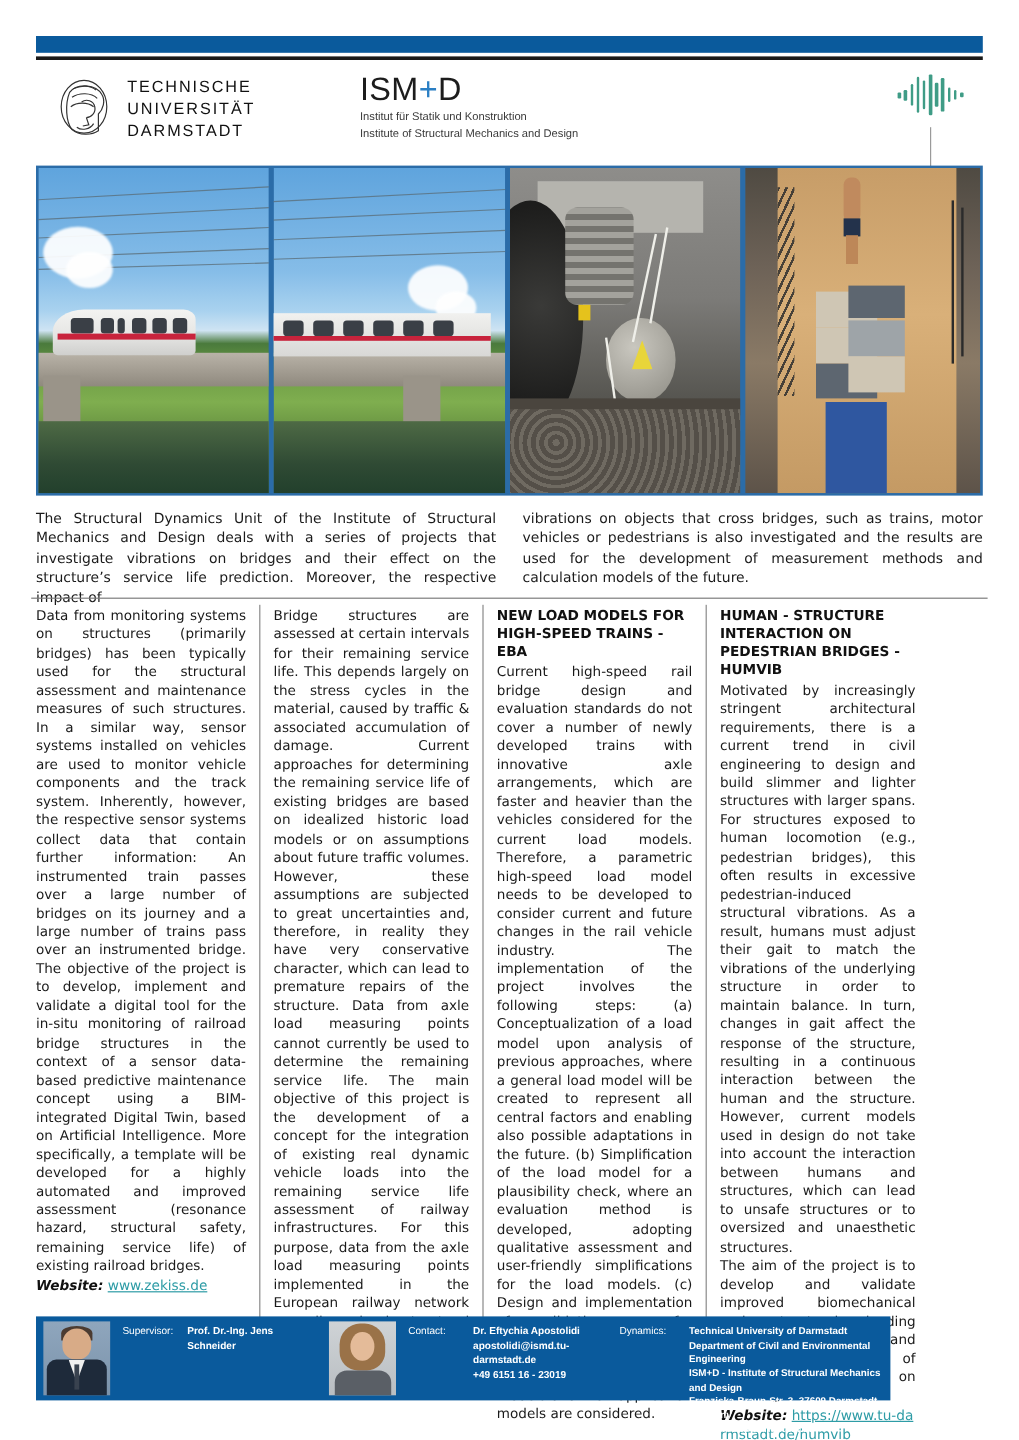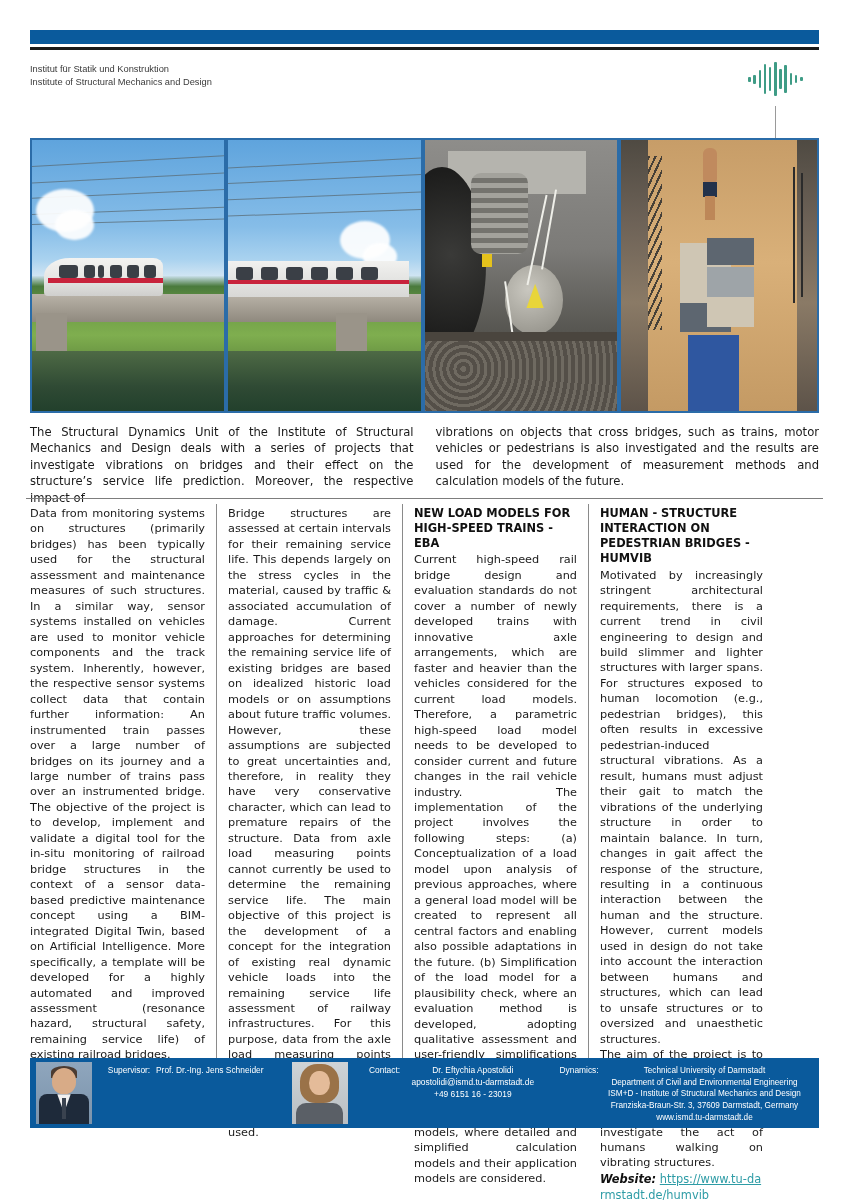--- a/index.html
+++ b/index.html
@@ -212,6 +212,25 @@
 
   <div class="header">
 
+    <div class="logo-tud">
+      <svg class="tud-mark" viewBox="0 0 46 52">
+        <g fill="none" stroke="#333" stroke-width="1">
+          <ellipse cx="22" cy="24" rx="19" ry="22"></ellipse>
+          <path d="M10 12 C16 4, 32 5, 37 14 C40 19, 38 26, 34 30 L34 44 C28 48, 18 48, 12 43 C7 37, 6 22, 10 12 Z"></path>
+          <path d="M20 20 C24 17, 30 19, 31 24 C32 29, 28 33, 24 33"></path>
+          <path d="M24 33 L26 39 L21 40"></path>
+          <path d="M13 9 C19 6, 27 6, 32 10"></path>
+          <path d="M12 16 C18 12, 28 12, 33 17"></path>
+          <path d="M11 24 C16 20, 25 20, 30 24"></path>
+          <path d="M30 38 C27 43, 20 44, 16 41"></path>
+        </g>
+      </svg>
+      <div class="tud-words">
+        <div>TECHNISCHE</div>
+        <div>UNIVERSITÄT</div>
+        <div>DARMSTADT</div>
+      </div>
+    </div>
 
     <div class="logo-ismd">
       <div class="ismd-sub">

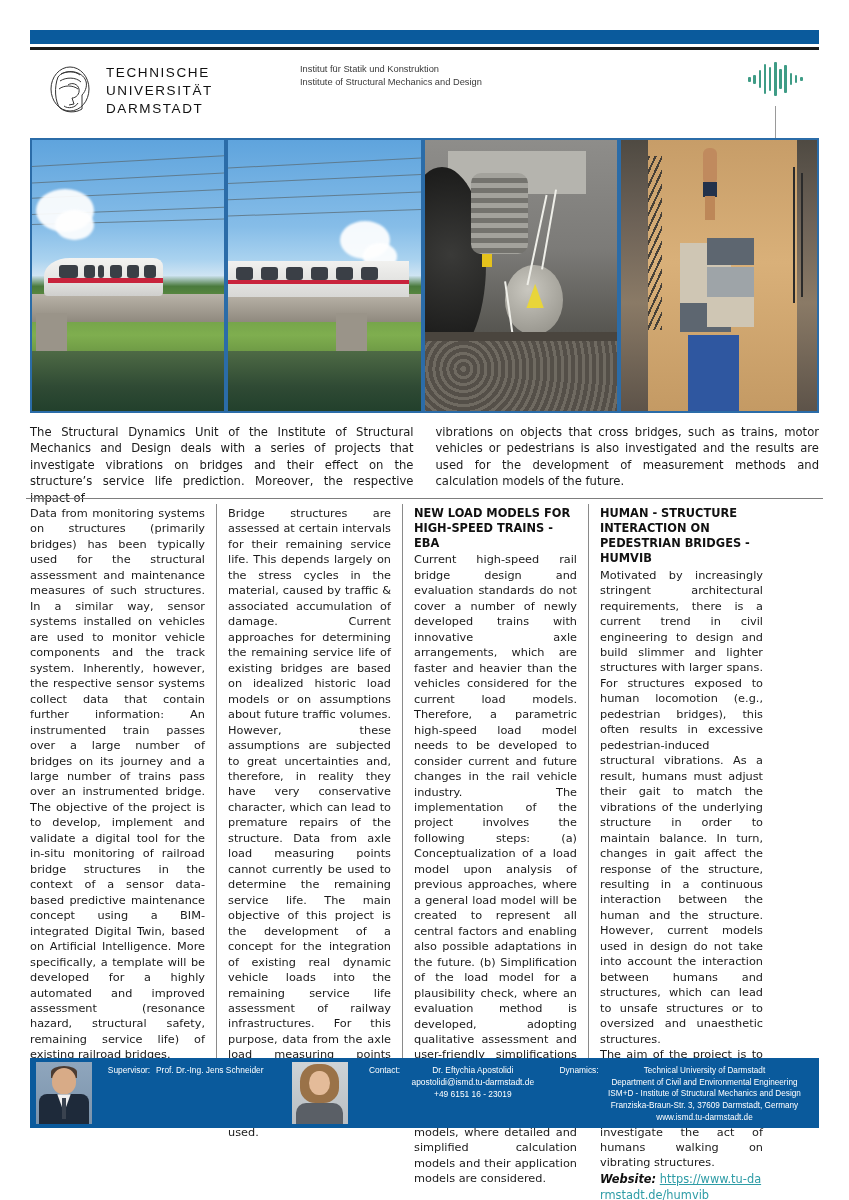--- a/index.html
+++ b/index.html
@@ -233,6 +233,7 @@
     </div>
 
     <div class="logo-ismd">
+      <div class="ismd-title"><span>ISM</span><span class="plus">+</span><span>D</span></div>
       <div class="ismd-sub">
         <div>Institut für Statik und Konstruktion</div>
         <div>Institute of Structural Mechanics and Design</div>

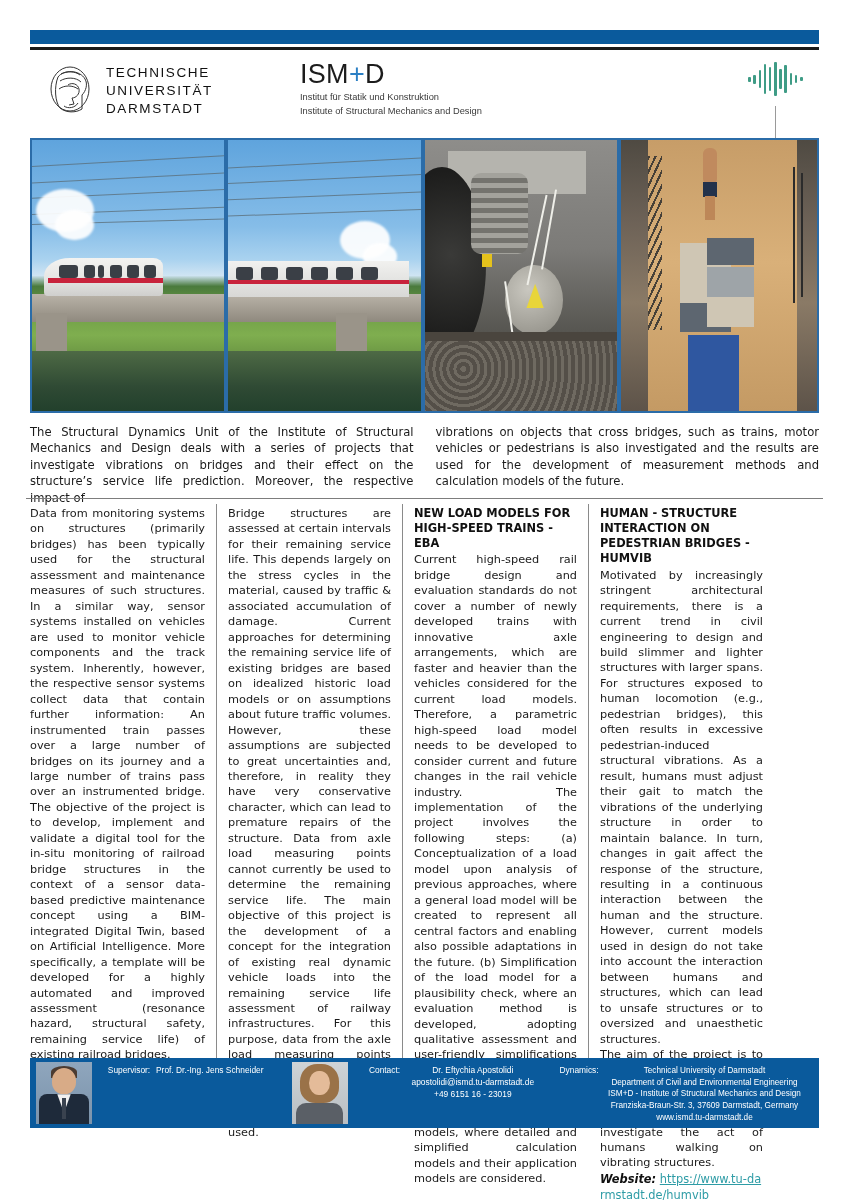--- a/index.html
+++ b/index.html
@@ -177,11 +177,10 @@
 
   
   .footer {
-    position: absolute; left: 30px; top: 1058px;
-    width: 789px; height: 70px;
+    position: absolute; left: 30px; top: 1097px;
+    width: 712px; height: 70px;
     background: #0a5a9c; display: flex; align-items: stretch;
     color: #ffffff;
-    text-align: center;
   }
   .foot-photo { width: 56px; margin: 4px 0 4px 6px; flex: 0 0 auto; overflow:hidden; }
   .face-m { width:100%; height:100%; background:linear-gradient(#8fa6bd, #7b93ab); position:relative;}

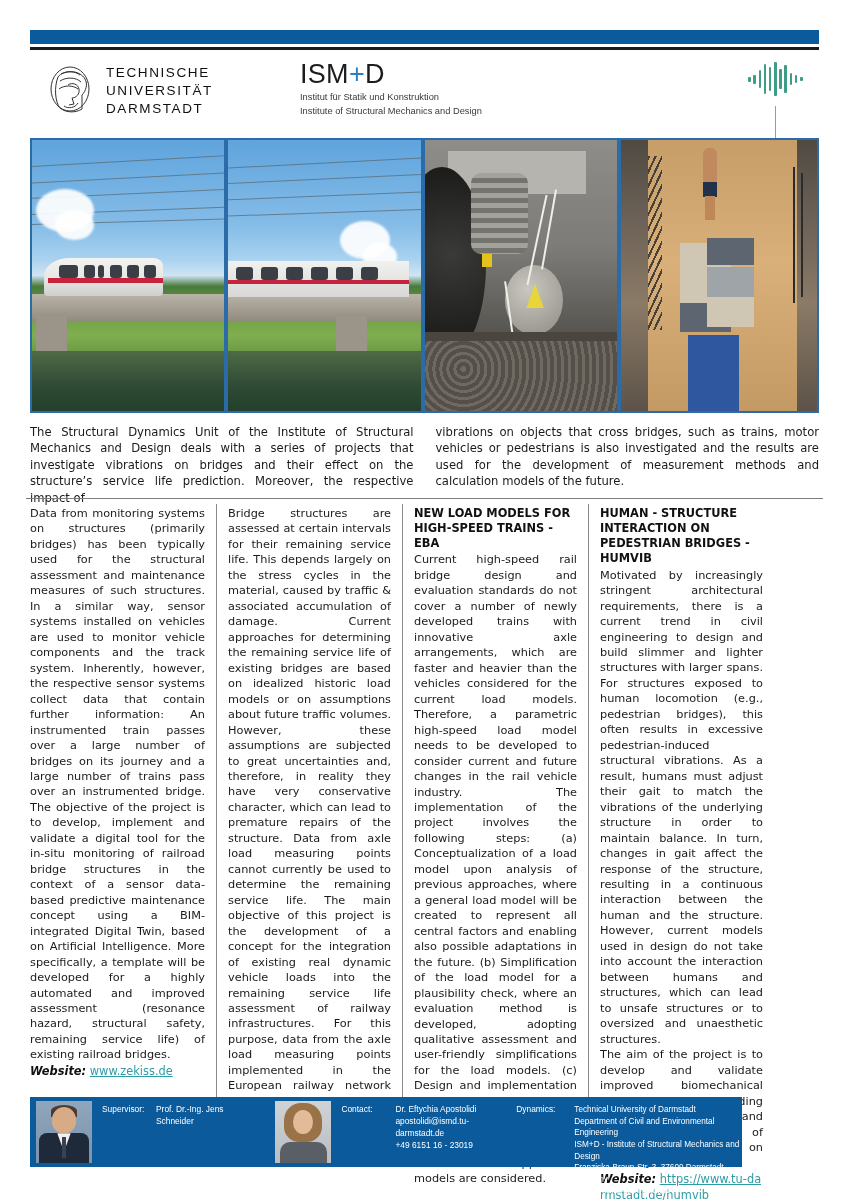--- a/index.html
+++ b/index.html
@@ -197,7 +197,7 @@
   .foot-block { display:flex; padding: 7px 0 0 10px; }
   .foot-label { font-size: 8.4px; width: 54px; flex: 0 0 auto; font-family:"Liberation Sans",sans-serif;}
   .foot-label.wide { width: 58px; }
-  .foot-lines { font-size: 8.4px; line-height: 1.42; font-family:"Liberation Sans",sans-serif;}
+  .foot-lines { font-size: 8.4px; line-height: 1.42; font-family:"Liberation Sans",sans-serif;font-weight:bold;}
   .foot-block.addr { padding-left: 16px; }
   .foot-block.addr .foot-lines { font-size: 8.2px; line-height: 1.42; }
 </style>

